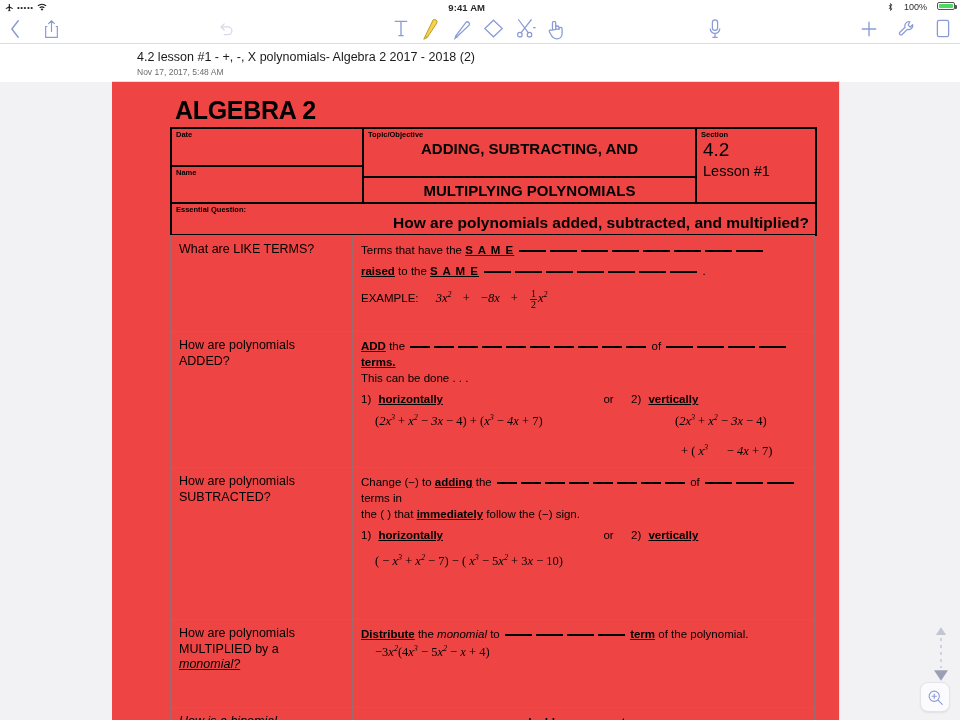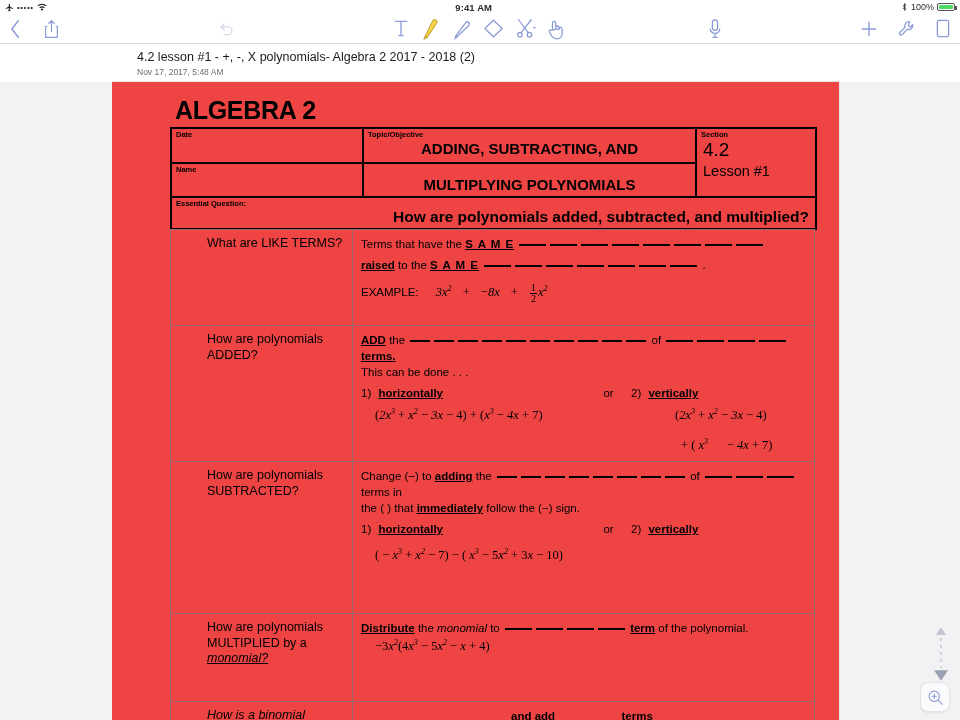--- a/index.html
+++ b/index.html
@@ -20,7 +20,7 @@
   }
   .sb-left { display: flex; align-items: center; gap: 3px; }
   .sb-center { flex: 1; text-align: center; font-size: 9.5px; font-weight: bold; letter-spacing: .1px; }
-  .sb-right { display: flex; align-items: center; gap: 3px; }
+  .sb-right { display: flex; gap: 10px; }
   .sb-dots { letter-spacing: .5px; font-size: 8px; }
   .batt {
     width: 18px; height: 8px; border: 1px solid #555;

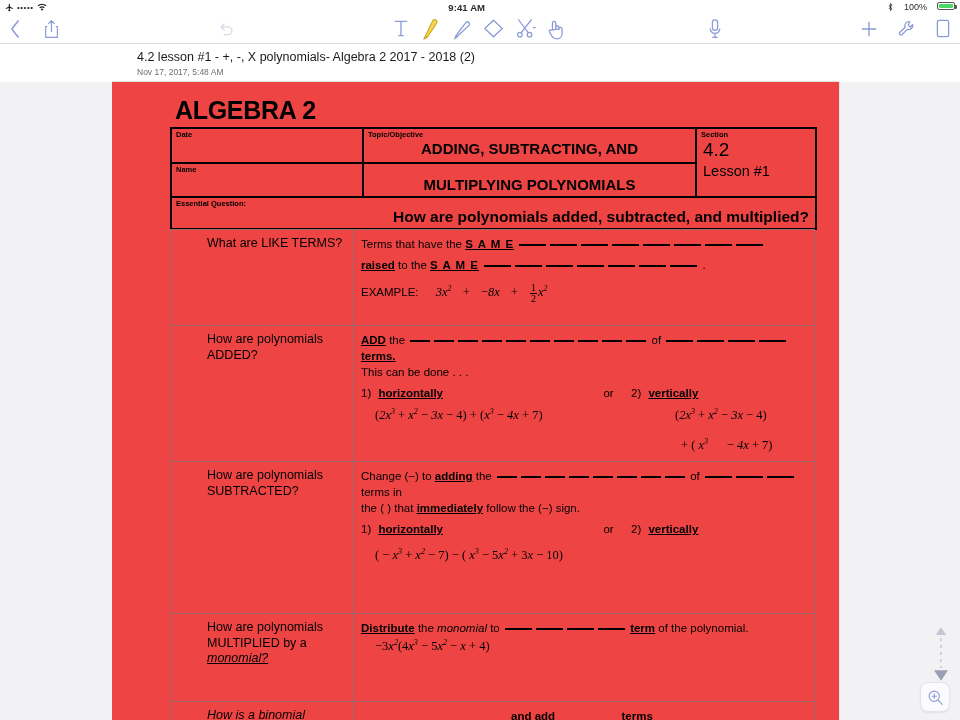--- a/index.html
+++ b/index.html
@@ -291,7 +291,7 @@
           <td rowspan="2" style="width:333px">
             <div class="cap">Topic/Objective</div>
             <div class="topic-txt">ADDING, SUBTRACTING, AND</div>
-            <div class="topic-txt" style="border-top:2px solid #000;padding-top:12px;margin-top:2px">MULTIPLYING POLYNOMIALS</div>
+            <div class="topic-txt" style="border-top:2px solid #000;padding-top:4px;margin-top:16px">MULTIPLYING POLYNOMIALS</div>
           </td>
           <td rowspan="2" style="width:120px">
             <div class="cap">Section</div>

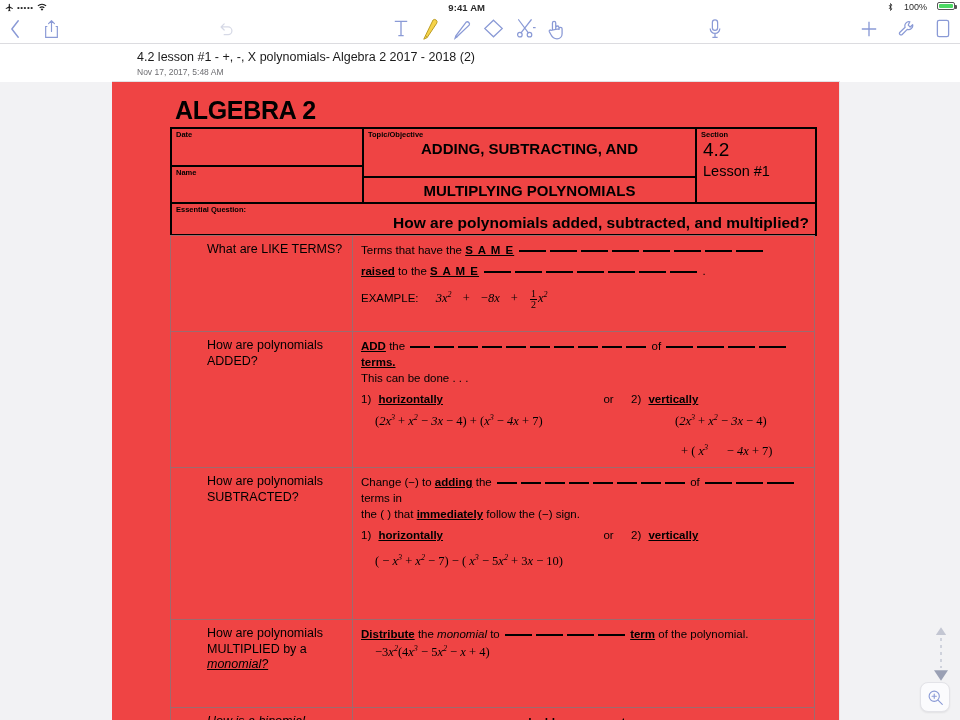--- a/index.html
+++ b/index.html
@@ -115,7 +115,7 @@
   }
   td.qcol { width: 182px; border-right: 2px solid #a46b70; }
   td.acol { }
-  .q { font-size: 12.5px; line-height: 15.5px; margin-left: 28px; }
+  .q { font-size: 12.5px; line-height: 15.5px; }
   .a { font-size: 11.5px; line-height: 16px; }
   .b { font-weight: bold; text-decoration: underline; }
   .it { font-style: italic; }

